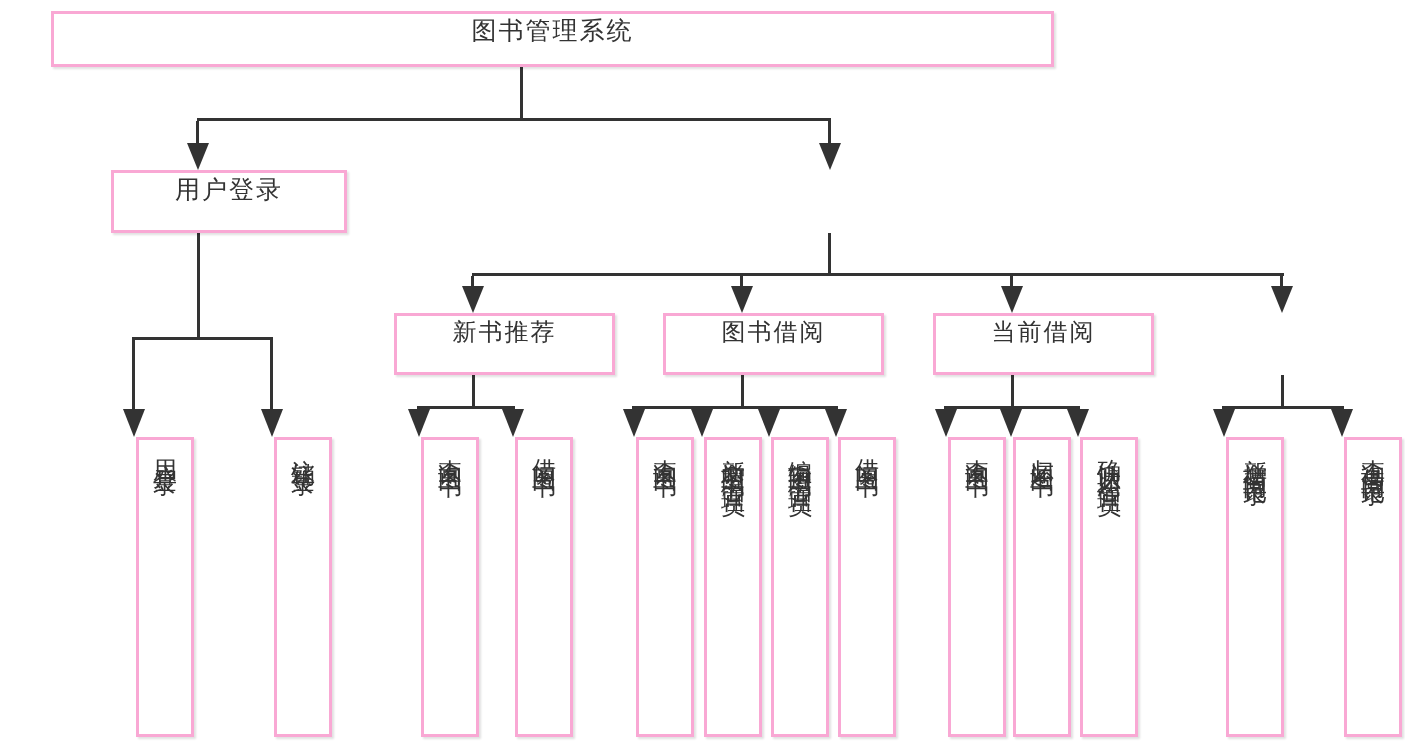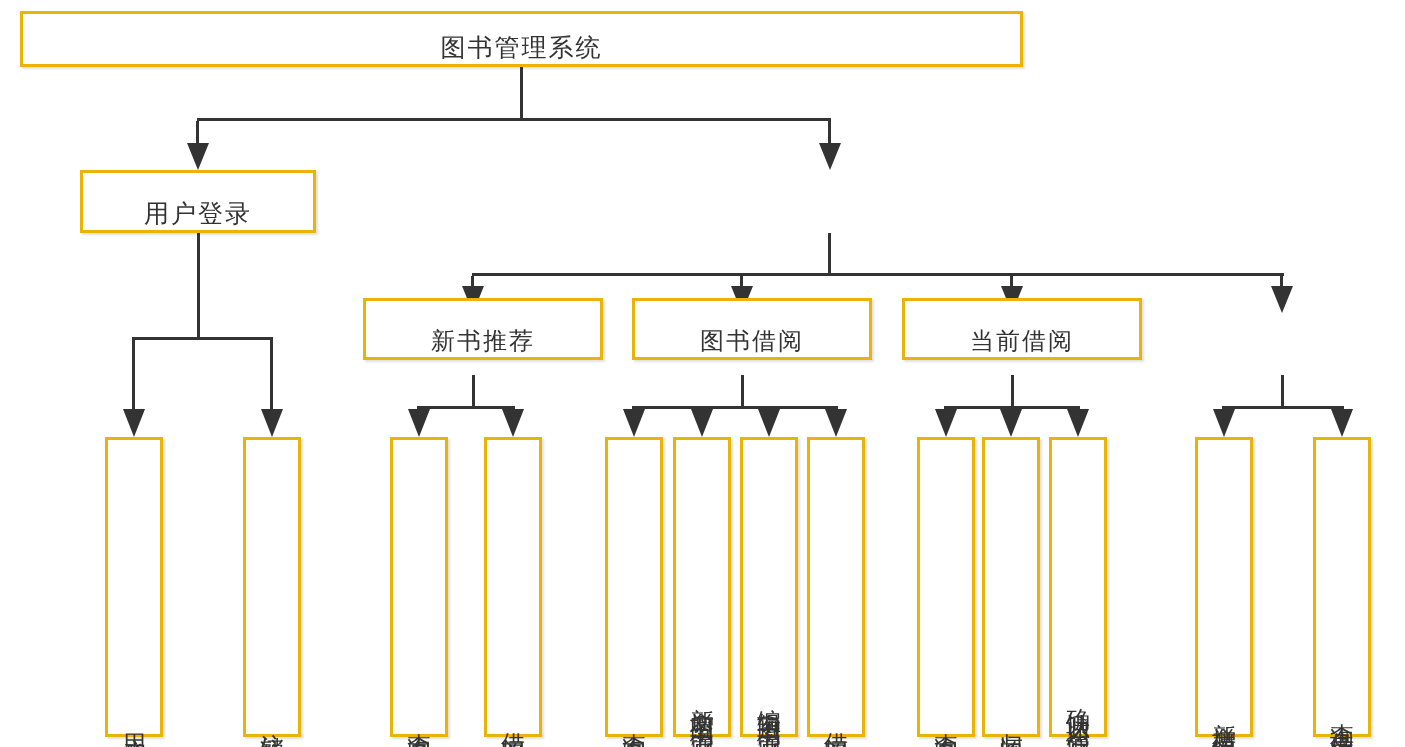--- a/index.html
+++ b/index.html
@@ -14,12 +14,13 @@
   
   .node{
     position:absolute;
-    border:3px solid #eab308;
+    border:3px solid #f9a8d4;
     background:#ffffff;
     box-sizing:border-box;
-    display:flex;align-items:flex-end;justify-content:center;
+    display:flex;align-items:flex-start;justify-content:center;
     box-shadow:2px 2px 2px rgba(0,0,0,0.12);
     z-index:2;
+    margin-left:31px;
   }
   .node .hlabel{
     font-size:25px;letter-spacing:2px;color:#333333;white-space:nowrap;

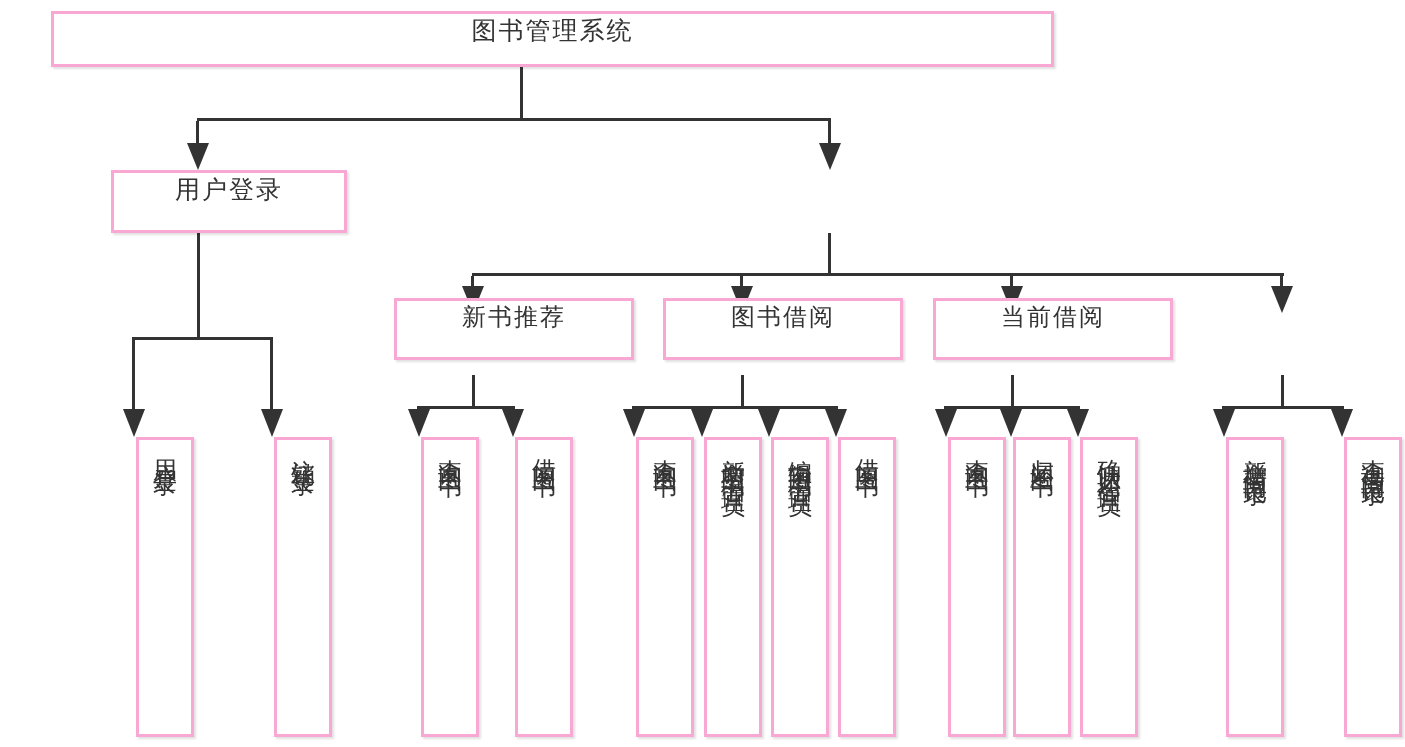--- a/index.html
+++ b/index.html
@@ -27,7 +27,7 @@
   }
   .root-node{left:20px;top:11px;width:1003px;height:56px;}
   .l1-node{top:170px;width:236px;height:63px;}
-  .l2-node{top:298px;width:240px;height:62px;}
+  .l2-node{top:313px;width:221px;height:62px;}
   .l2-node .hlabel{font-size:24px;}
   .leaf{top:437px;width:58px;height:300px;}
   .vtext{

